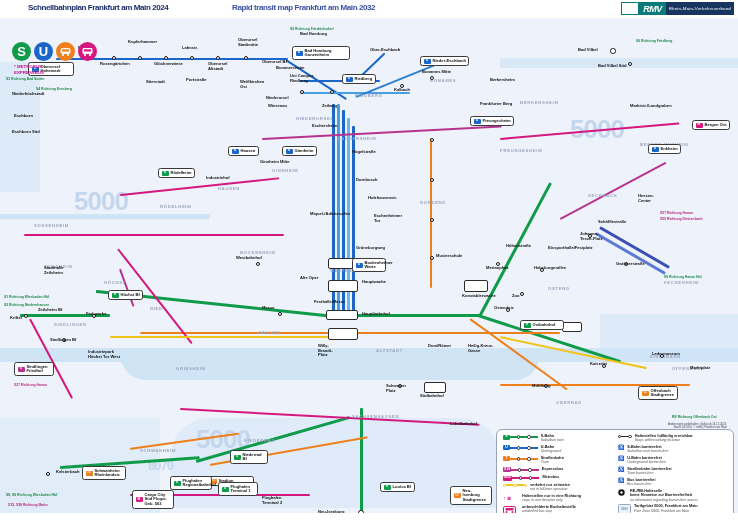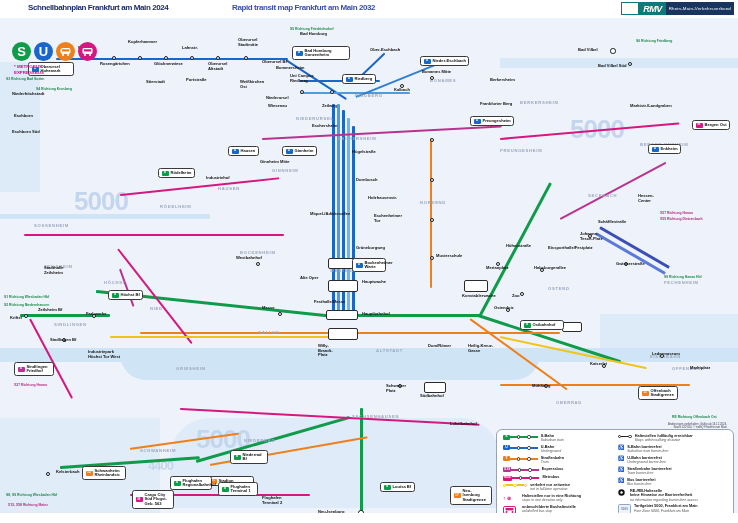--- a/index.html
+++ b/index.html
@@ -111,7 +111,7 @@
     <div class="zone" style="left:74px;top:168px;">5000</div>
     <div class="zone" style="left:570px;top:96px;">5000</div>
     <div class="zone" style="left:196px;top:406px;">5000</div>
-    <div class="zone small" style="left:148px;top:440px;">4400</div>
+    <div class="zone small" style="left:148px;top:440px;">8070</div>
 
     <div class="ln" style="left:56px;top:40px;width:232px;height:2.2px;background:#1b66c9;"></div>
     <div class="ln" style="left:286px;top:41px;width:72px;height:2.2px;background:#1b66c9;transform:rotate(33deg);"></div>

